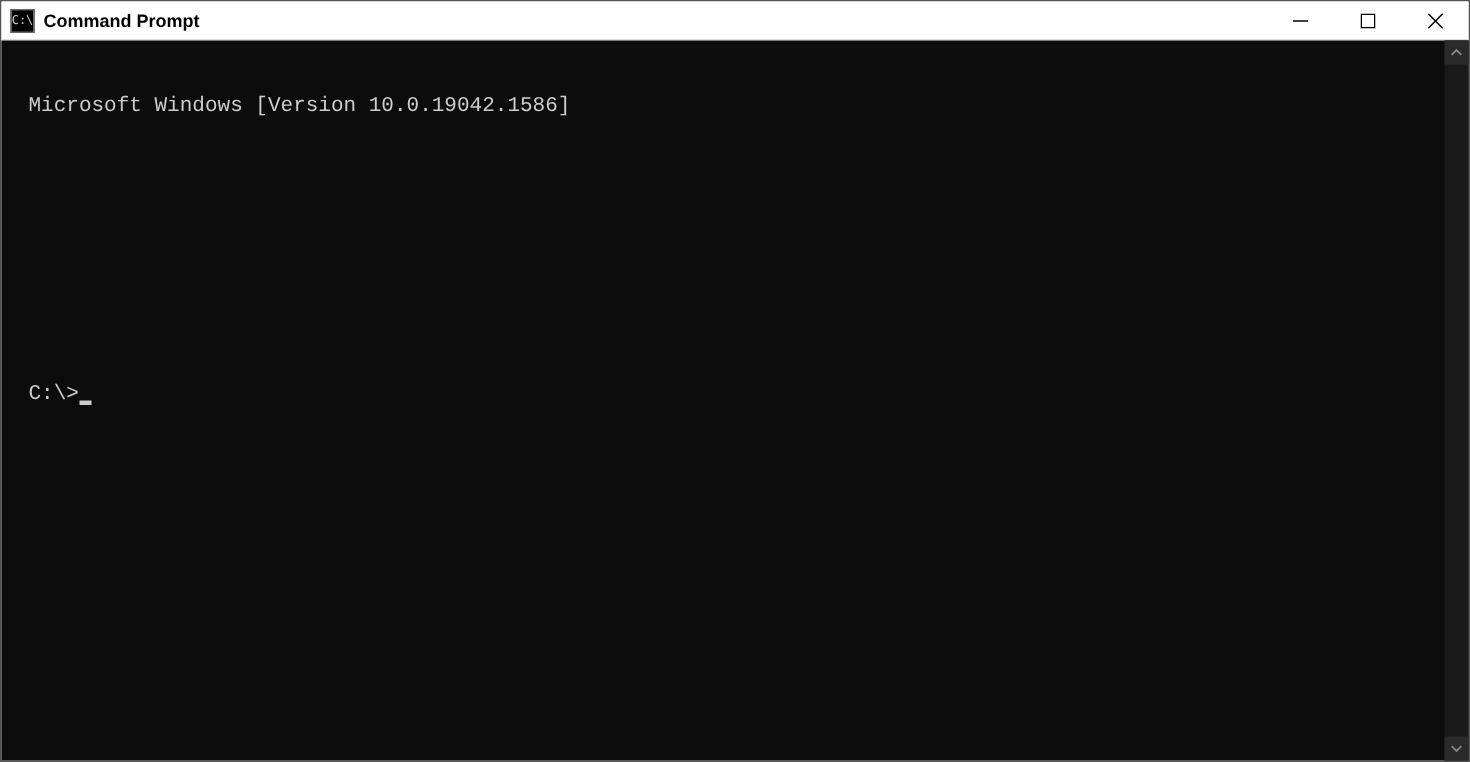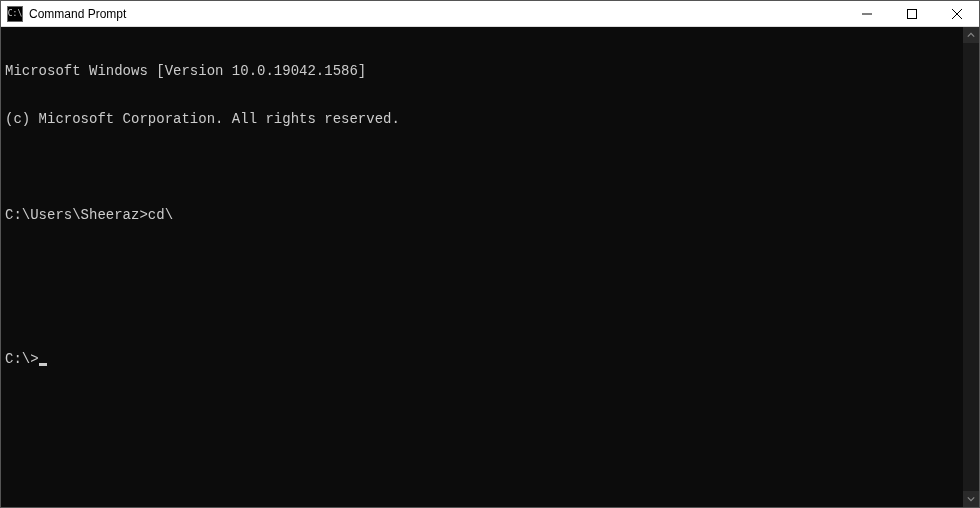--- a/index.html
+++ b/index.html
@@ -41,6 +41,7 @@
       font-size: 12px;
       color: #000;
       flex: 1;
+      font-weight: bold;
     }
     .titlebar-controls {
       display: flex;

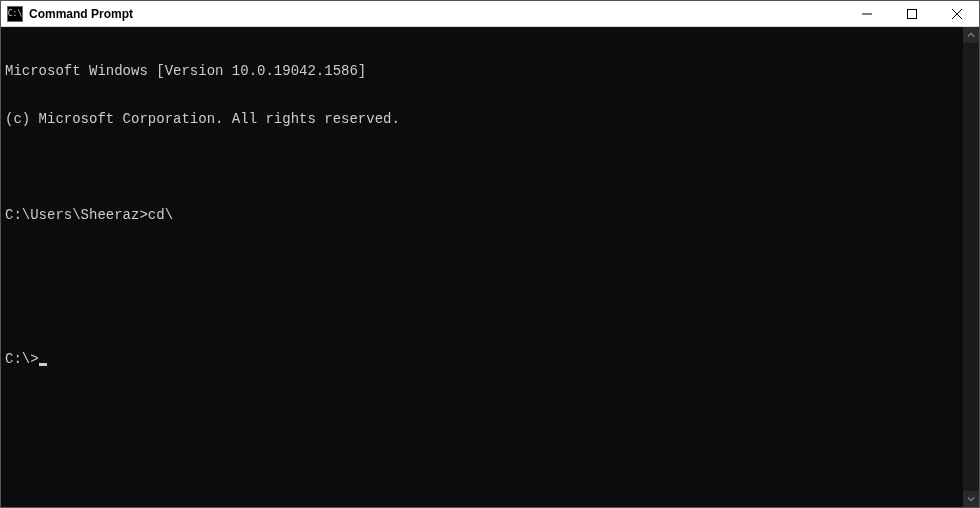--- a/index.html
+++ b/index.html
@@ -77,6 +77,7 @@
     }
     .terminal-line {
       min-height: 16px;
+      margin-left: 14px;
     }
     .scrollbar {
       width: 16px;

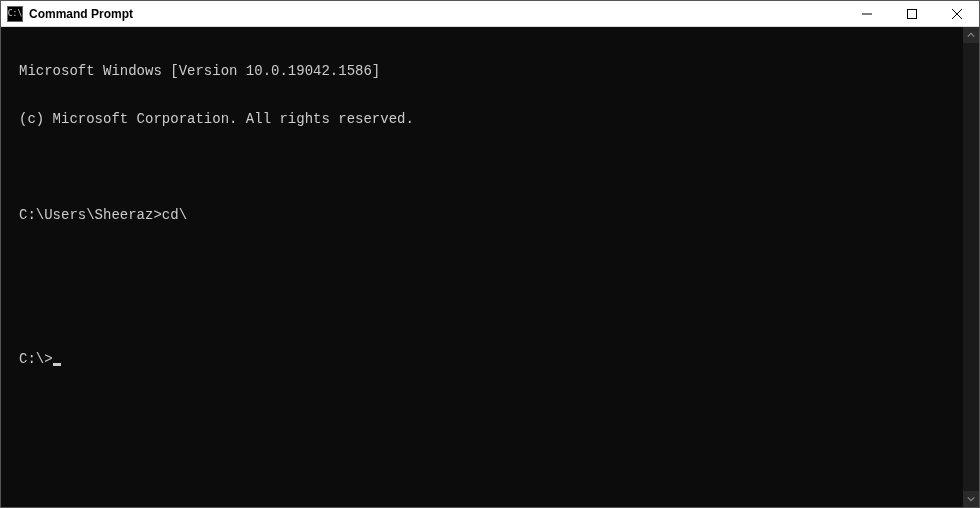--- a/index.html
+++ b/index.html
@@ -157,7 +157,6 @@
   <div class="terminal-area">
     <div class="terminal-content">
       <div class="terminal-line">Microsoft Windows [Version 10.0.19042.1586]</div>
-      <div class="terminal-line">(c) Microsoft Corporation. All rights reserved.</div>
       <div class="terminal-line"></div>
       <div class="terminal-line">C:\Users\Sheeraz&gt;cd\</div>
       <div class="terminal-line"></div>

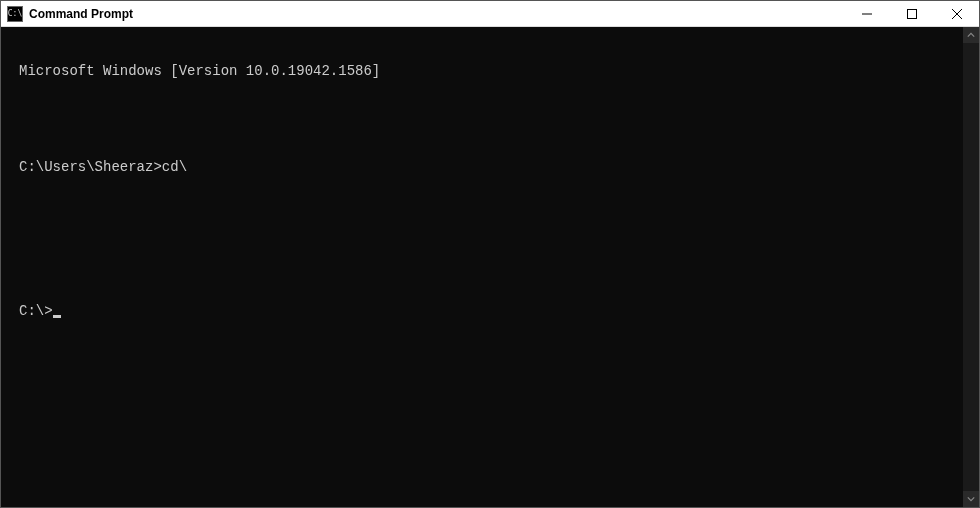--- a/index.html
+++ b/index.html
@@ -158,7 +158,6 @@
     <div class="terminal-content">
       <div class="terminal-line">Microsoft Windows [Version 10.0.19042.1586]</div>
       <div class="terminal-line"></div>
-      <div class="terminal-line">C:\Users\Sheeraz&gt;cd\</div>
       <div class="terminal-line"></div>
       <div class="terminal-line"></div>
       <div class="terminal-line"><span>C:\&gt;</span><span class="cursor-block"></span></div>

